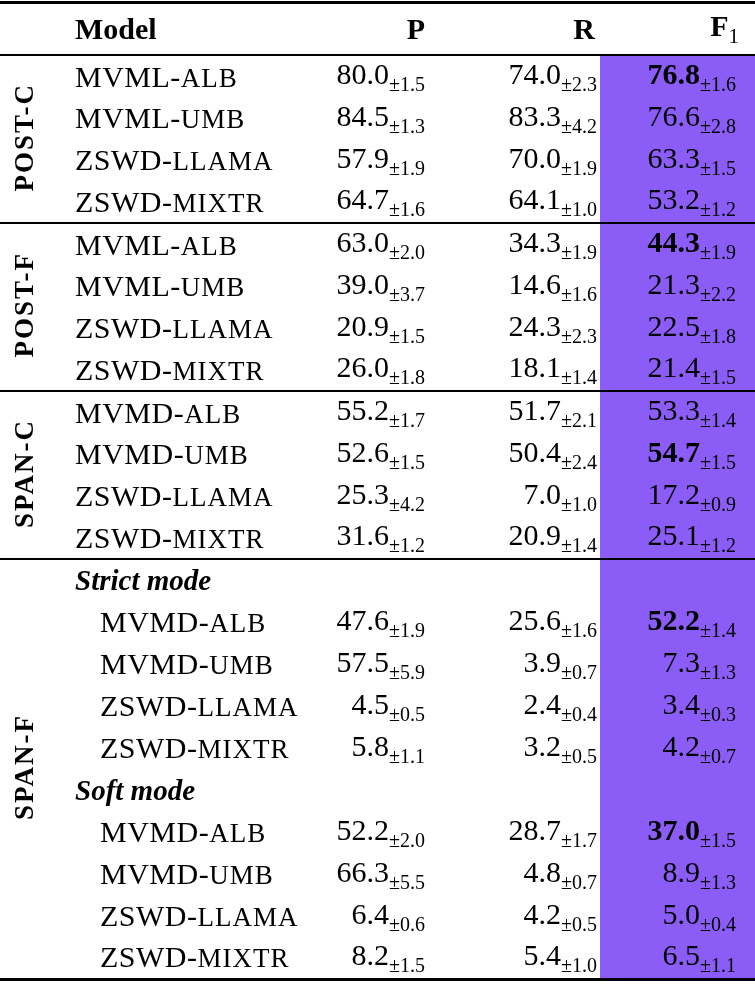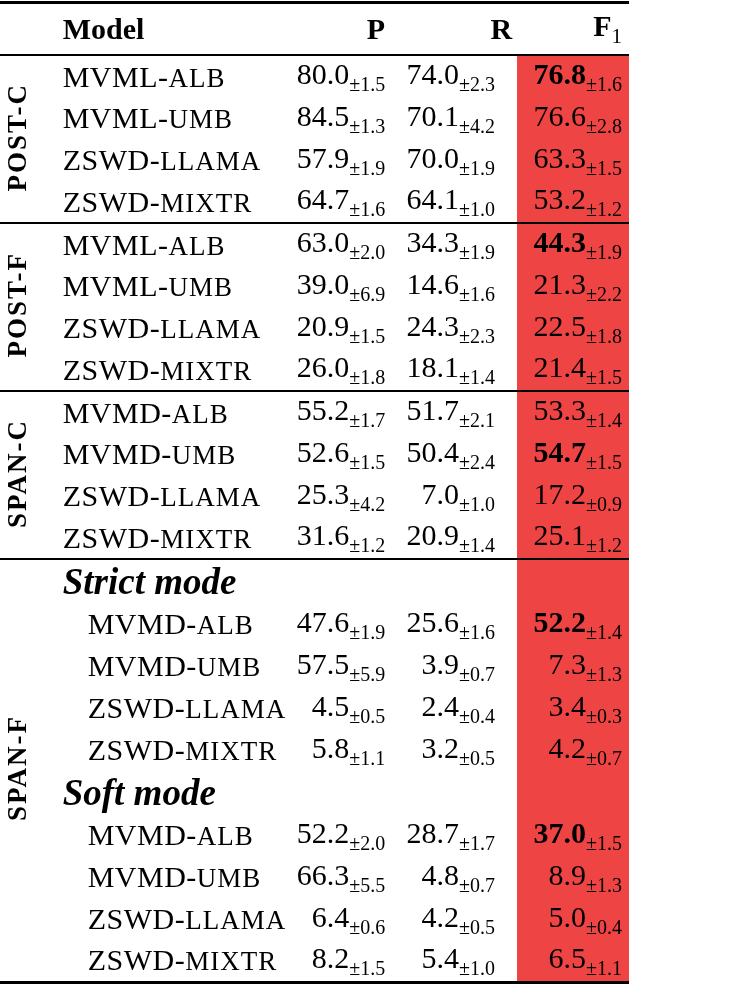--- a/index.html
+++ b/index.html
@@ -12,7 +12,7 @@
     position: relative;
   }
   table.results {
-    width: 629px;
+    width: 755px;
     border-collapse: collapse;
     border-top: 3px solid #000;
     border-bottom: 3px solid #000;

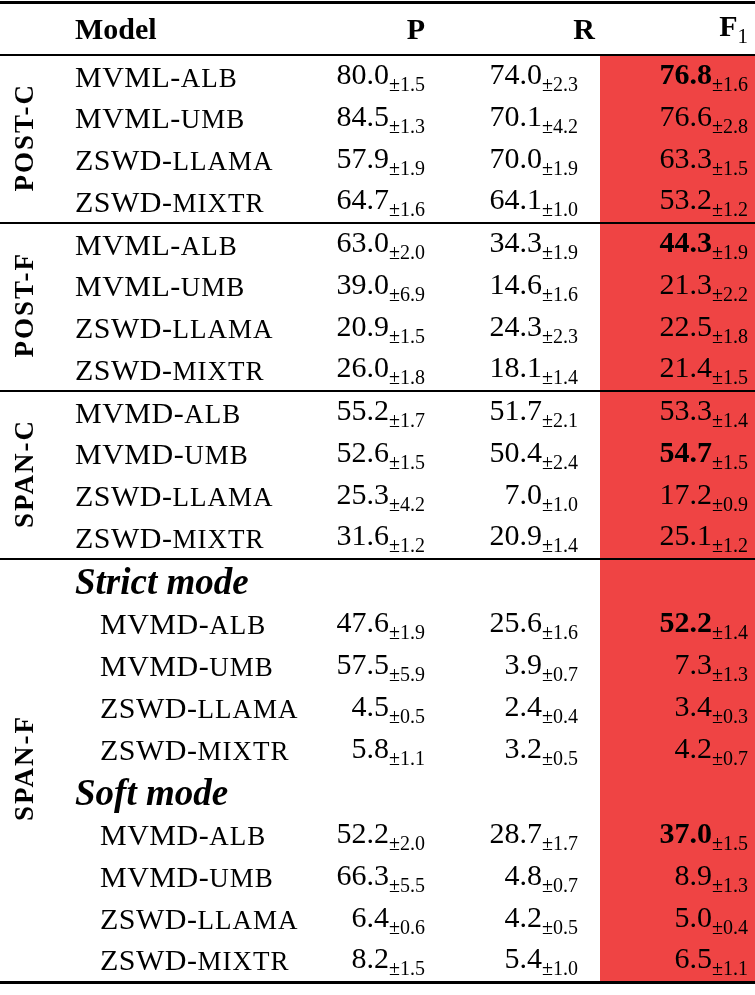--- a/index.html
+++ b/index.html
@@ -27,7 +27,7 @@
   thead th { height: 50px; font-size: 30px; font-weight: bold; white-space: nowrap; }
   thead th.hmodel { text-align: left; padding-left: 27px; }
   thead th.hnum { text-align: right; padding-right: 5px; }
-  thead th.hf1 { padding-right: 7px; }
+  thead th.hf1 { padding-right: 16px; }
   thead th .fsub { font-size: 21px; font-weight: normal; vertical-align: -7px; }
 
   tbody { border-top: 2px solid #000; }

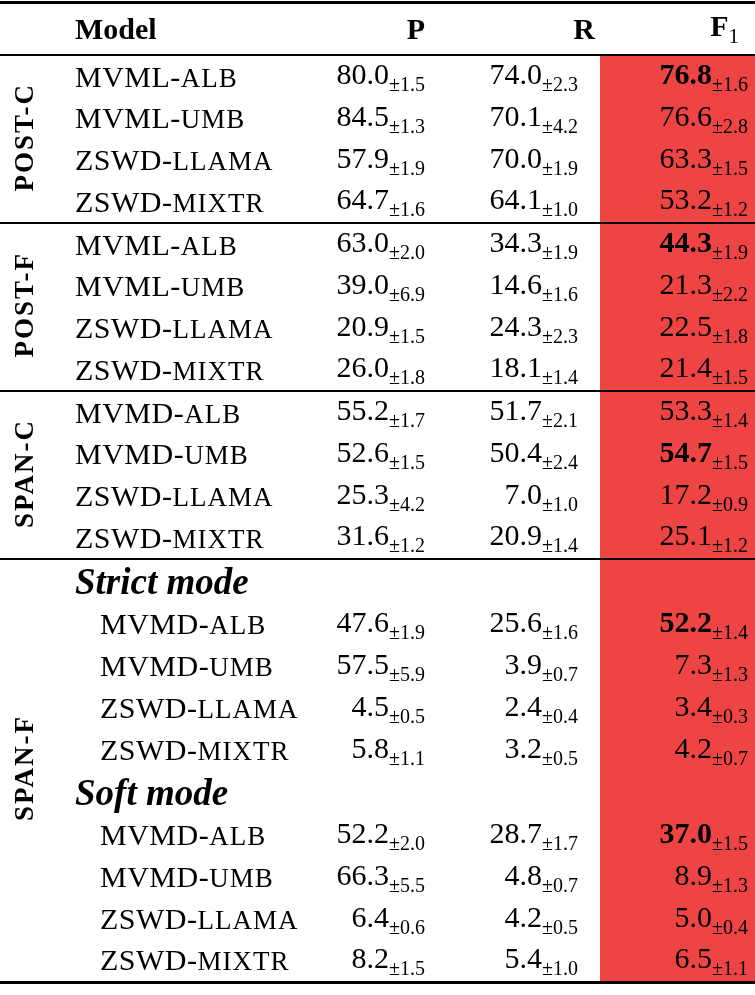--- a/index.html
+++ b/index.html
@@ -44,7 +44,7 @@
 
   td.num { font-size: 30px; text-align: right; white-space: nowrap; }
   td.p { padding-right: 5px; }
-  td.r { padding-right: 22px; }
+  td.r { padding-right: 3px; }
   td.f1 { background: #ef4444; padding-right: 7px; }
   td.num .sub { font-size: 20px; vertical-align: -7px; }
   td.bold > .val { font-weight: bold; }

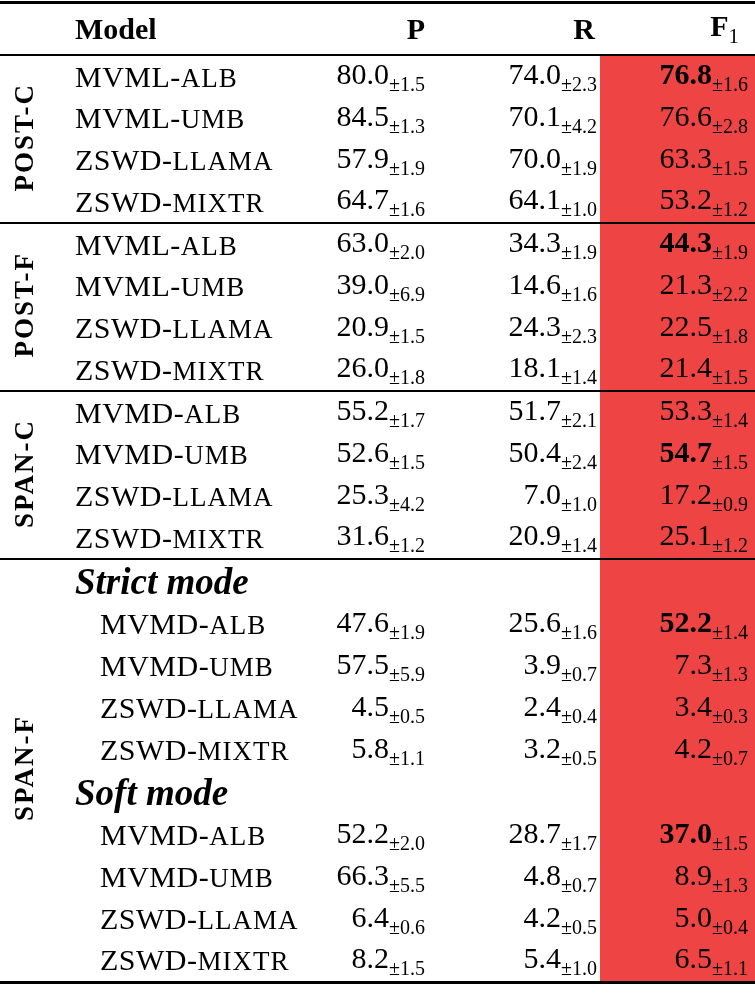--- a/index.html
+++ b/index.html
@@ -45,7 +45,7 @@
   td.num { font-size: 30px; text-align: right; white-space: nowrap; }
   td.p { padding-right: 5px; }
   td.r { padding-right: 3px; }
-  td.f1 { background: #ef4444; padding-right: 7px; }
+  td.f1 { background: #8b5cf6; padding-right: 19px; }
   td.num .sub { font-size: 20px; vertical-align: -7px; }
   td.bold > .val { font-weight: bold; }
 

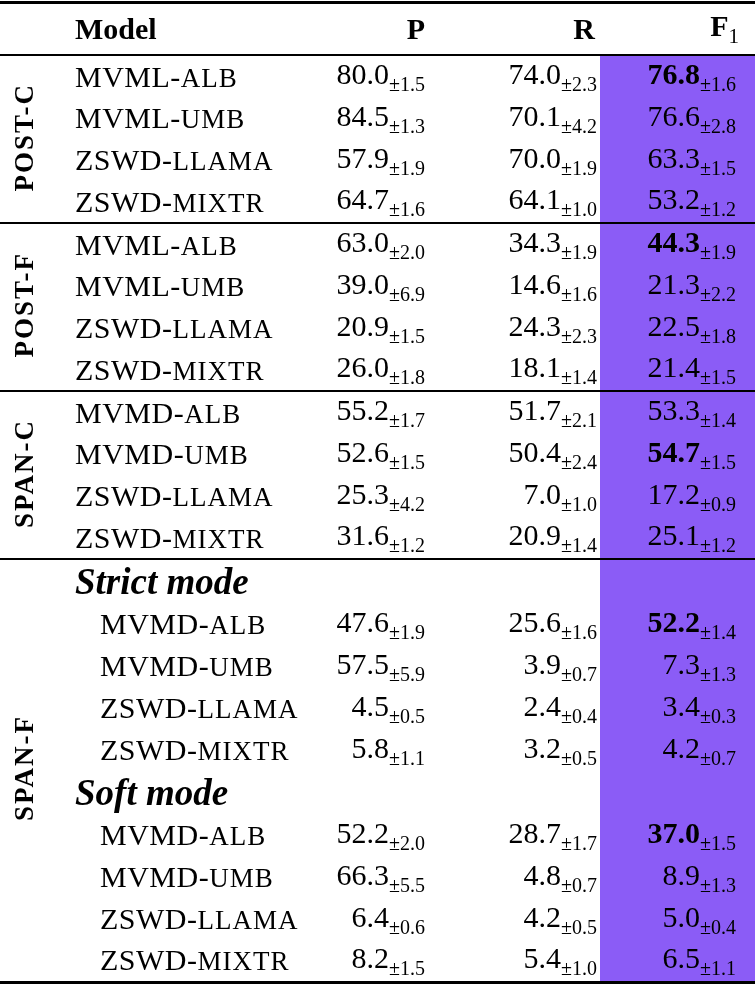--- a/index.html
+++ b/index.html
@@ -93,7 +93,7 @@
     <tr>
       <td class="model"><span>MVML-</span><span class="sc">UMB</span></td>
       <td class="num p"><span class="val">84.5</span><span class="sub">±1.3</span></td>
-      <td class="num r"><span class="val">70.1</span><span class="sub">±4.2</span></td>
+      <td class="num r"><span class="val">83.3</span><span class="sub">±4.2</span></td>
       <td class="num f1"><span class="val">76.6</span><span class="sub">±2.8</span></td>
     </tr>
     <tr>

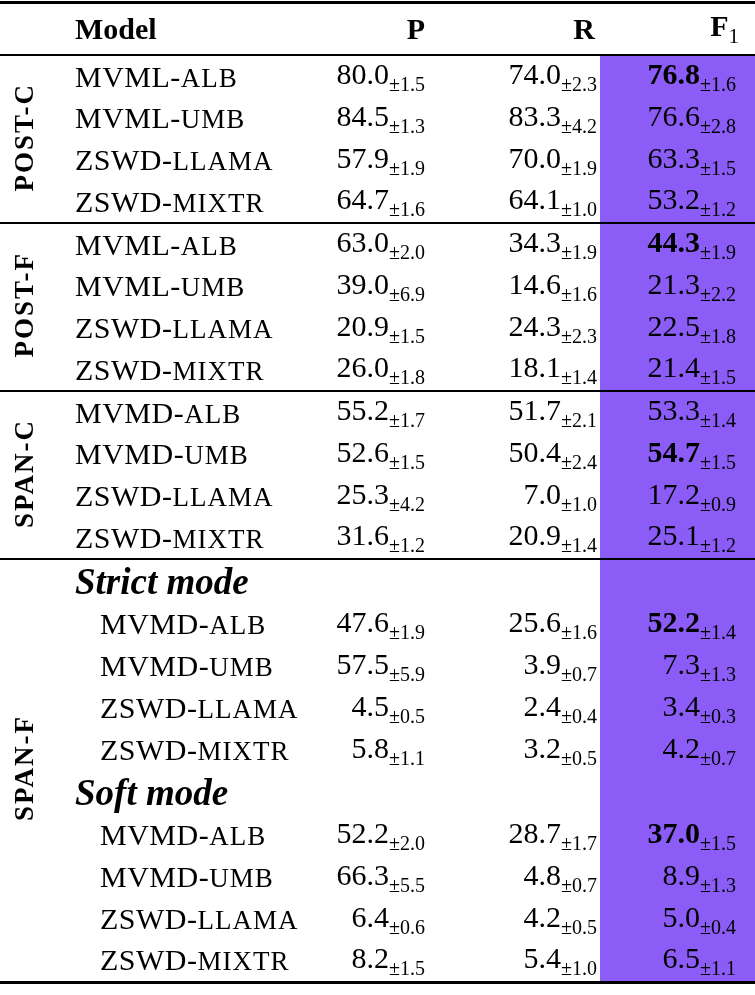--- a/index.html
+++ b/index.html
@@ -120,7 +120,7 @@
     </tr>
     <tr>
       <td class="model"><span>MVML-</span><span class="sc">UMB</span></td>
-      <td class="num p"><span class="val">39.0</span><span class="sub">±6.9</span></td>
+      <td class="num p"><span class="val">39.0</span><span class="sub">±3.7</span></td>
       <td class="num r"><span class="val">14.6</span><span class="sub">±1.6</span></td>
       <td class="num f1"><span class="val">21.3</span><span class="sub">±2.2</span></td>
     </tr>

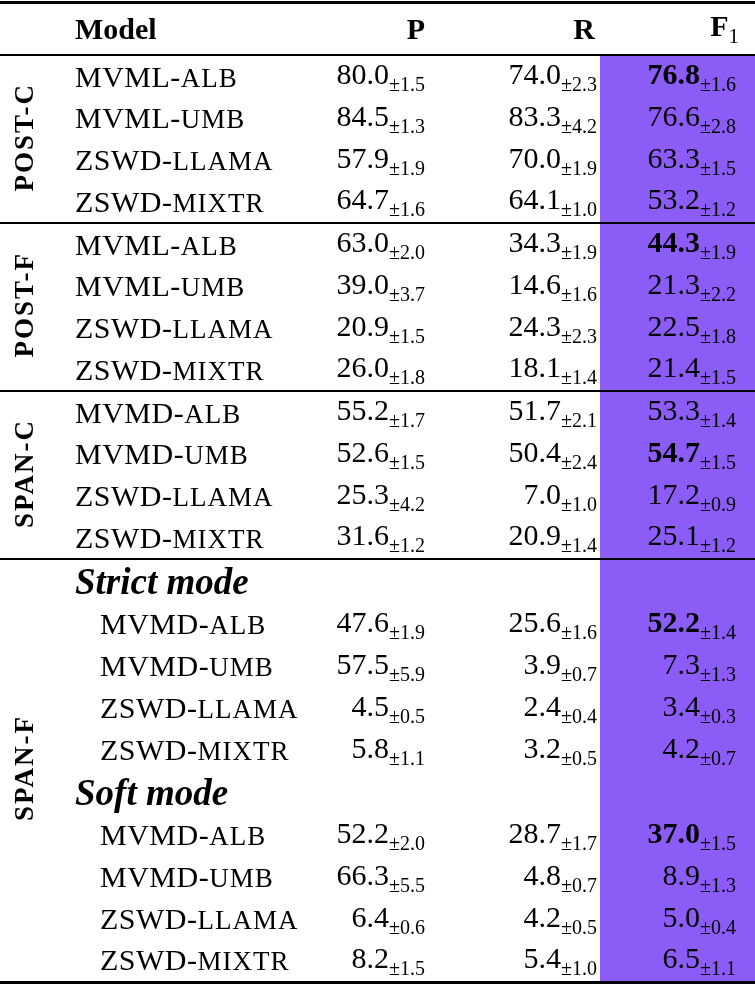--- a/index.html
+++ b/index.html
@@ -40,7 +40,7 @@
   td.model .sc { font-size: 27px; letter-spacing: 1px; }
   td.model.ind { padding-left: 52px; }
 
-  td.mode { font-size: 37px; font-style: italic; font-weight: bold; padding-left: 27px; white-space: nowrap; }
+  td.mode { font-size: 29px; font-style: italic; font-weight: bold; padding-left: 27px; white-space: nowrap; }
 
   td.num { font-size: 30px; text-align: right; white-space: nowrap; }
   td.p { padding-right: 5px; }

